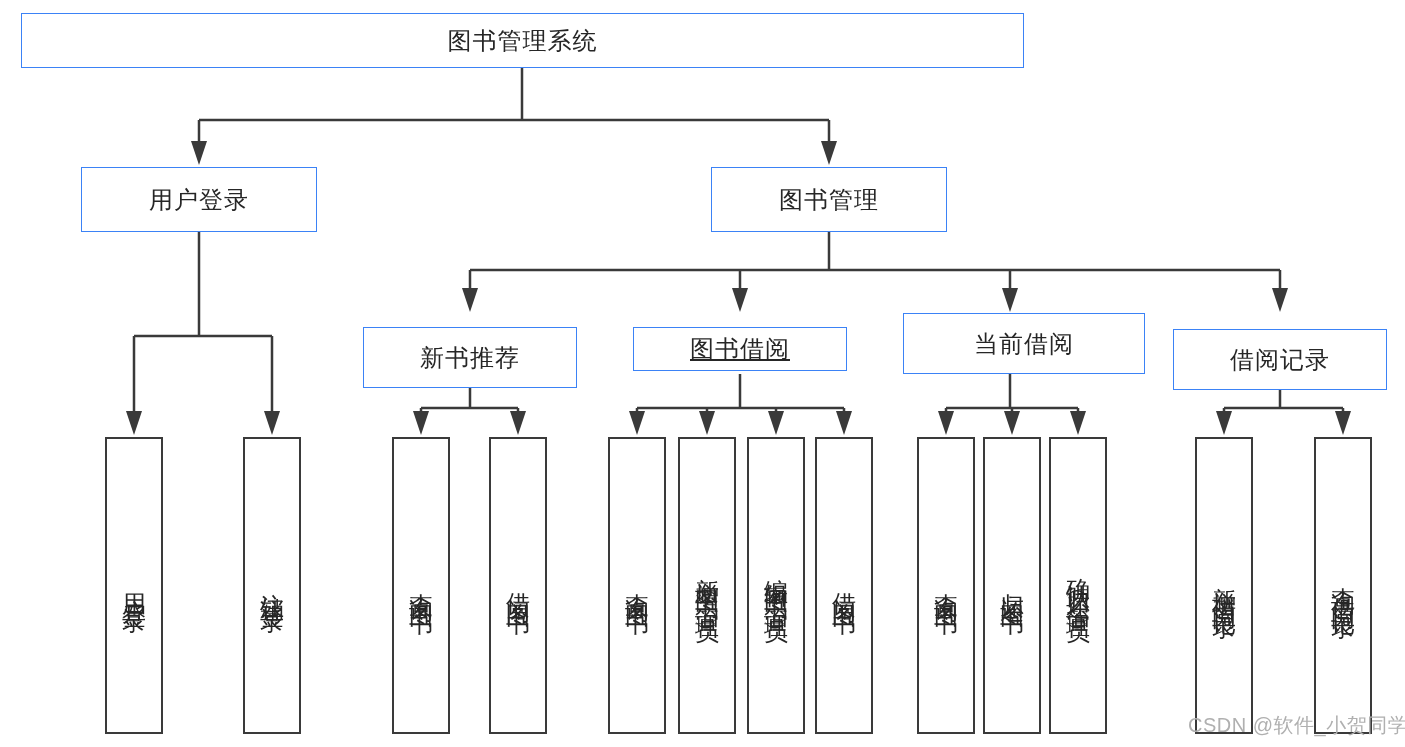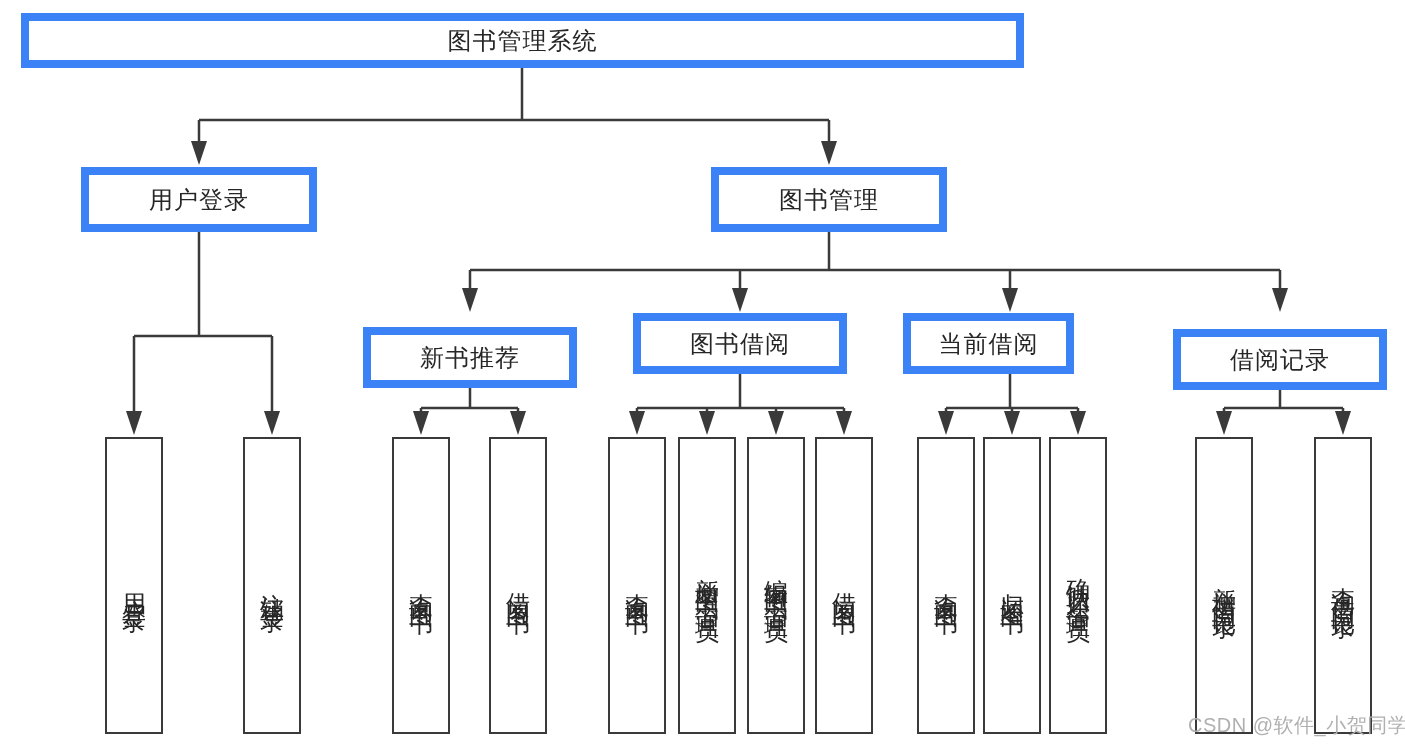--- a/index.html
+++ b/index.html
@@ -21,7 +21,7 @@
     position: absolute;
     box-sizing: border-box;
     background: #ffffff;
-    border: 8px solid #3b82f6;
+    border: 1px solid #3b82f6;
     display: flex;
     align-items: center;
     justify-content: center;

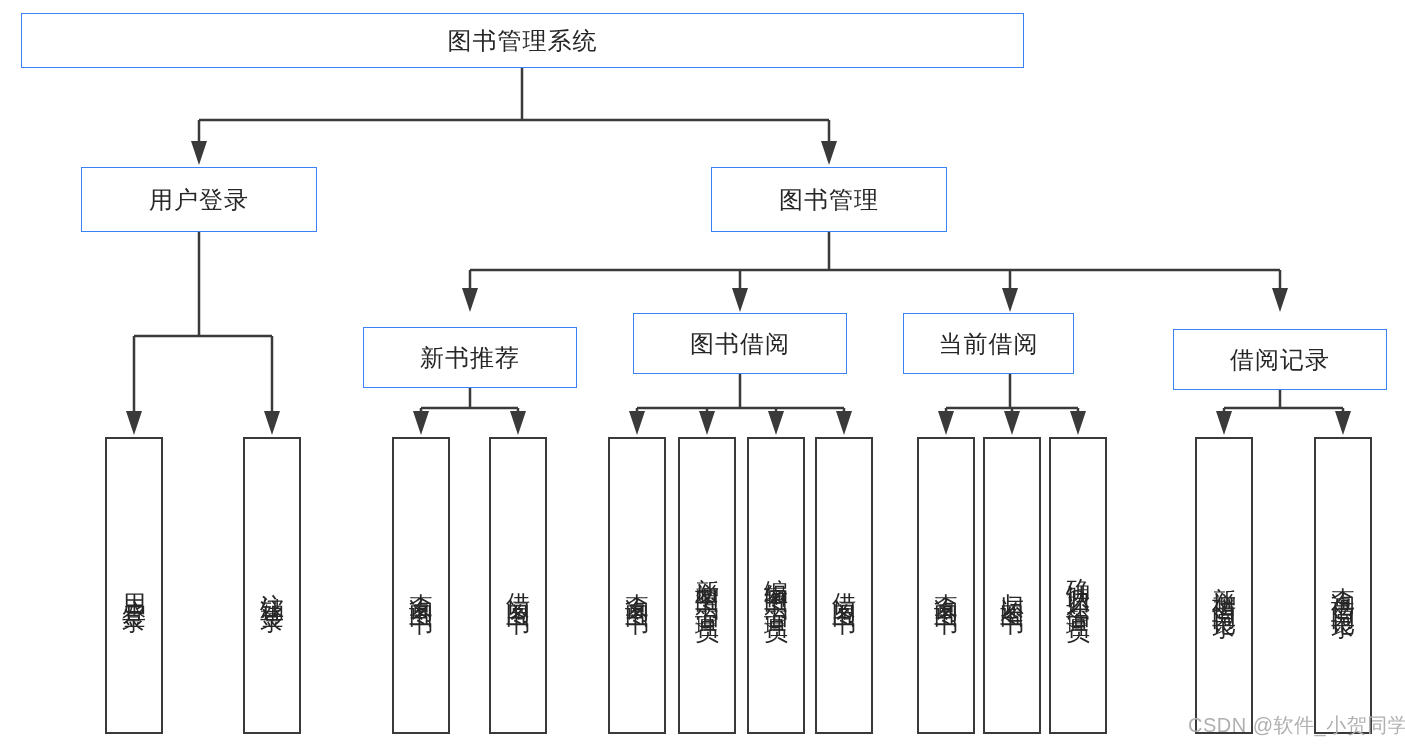--- a/index.html
+++ b/index.html
@@ -106,7 +106,7 @@
   <div class="box" style="left:711px; top:167px; width:236px; height:65px;text-align:center;">图书管理</div>
 
   <div class="box" style="left:363px; top:313px; width:214px; height:61px;margin-top:14px;">新书推荐</div>
-  <div class="box" style="left:633px; top:313px; width:214px; height:61px;">图书借阅</div>
+  <div class="box" style="left:633px; top:327px; width:214px; height:44px;text-decoration:underline;">图书借阅</div>
   <div class="box" style="left:903px; top:313px; width:171px; height:61px;">当前借阅</div>
   <div class="box" style="left:1173px; top:313px; width:214px; height:61px;margin-top:16px;">借阅记录</div>
 

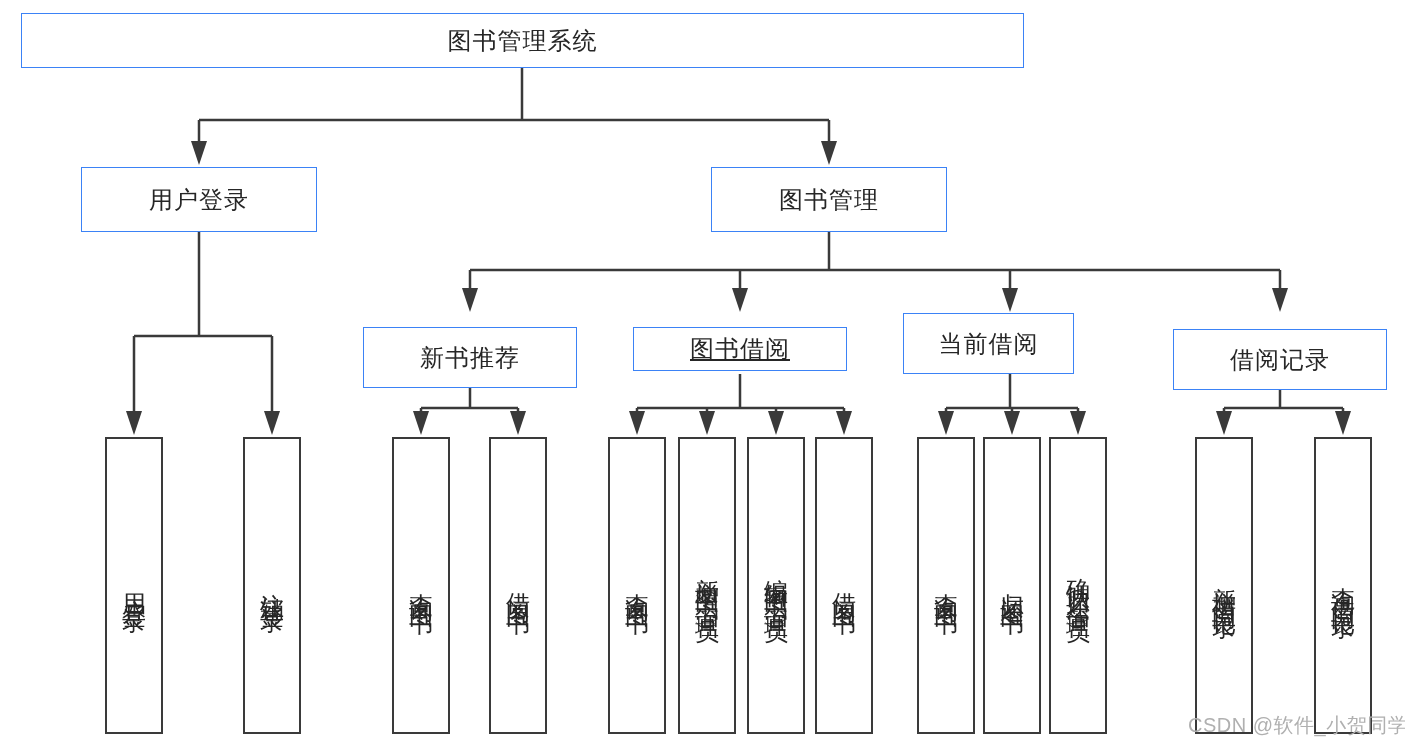--- a/index.html
+++ b/index.html
@@ -107,7 +107,7 @@
 
   <div class="box" style="left:363px; top:313px; width:214px; height:61px;margin-top:14px;">新书推荐</div>
   <div class="box" style="left:633px; top:327px; width:214px; height:44px;text-decoration:underline;">图书借阅</div>
-  <div class="box" style="left:903px; top:313px; width:171px; height:61px;">当前借阅</div>
+  <div class="box" style="left:903px; top:313px; width:242px; height:61px;">当前借阅</div>
   <div class="box" style="left:1173px; top:313px; width:214px; height:61px;margin-top:16px;">借阅记录</div>
 
   <div class="vbox" style="left:105px;">用户登录</div>

